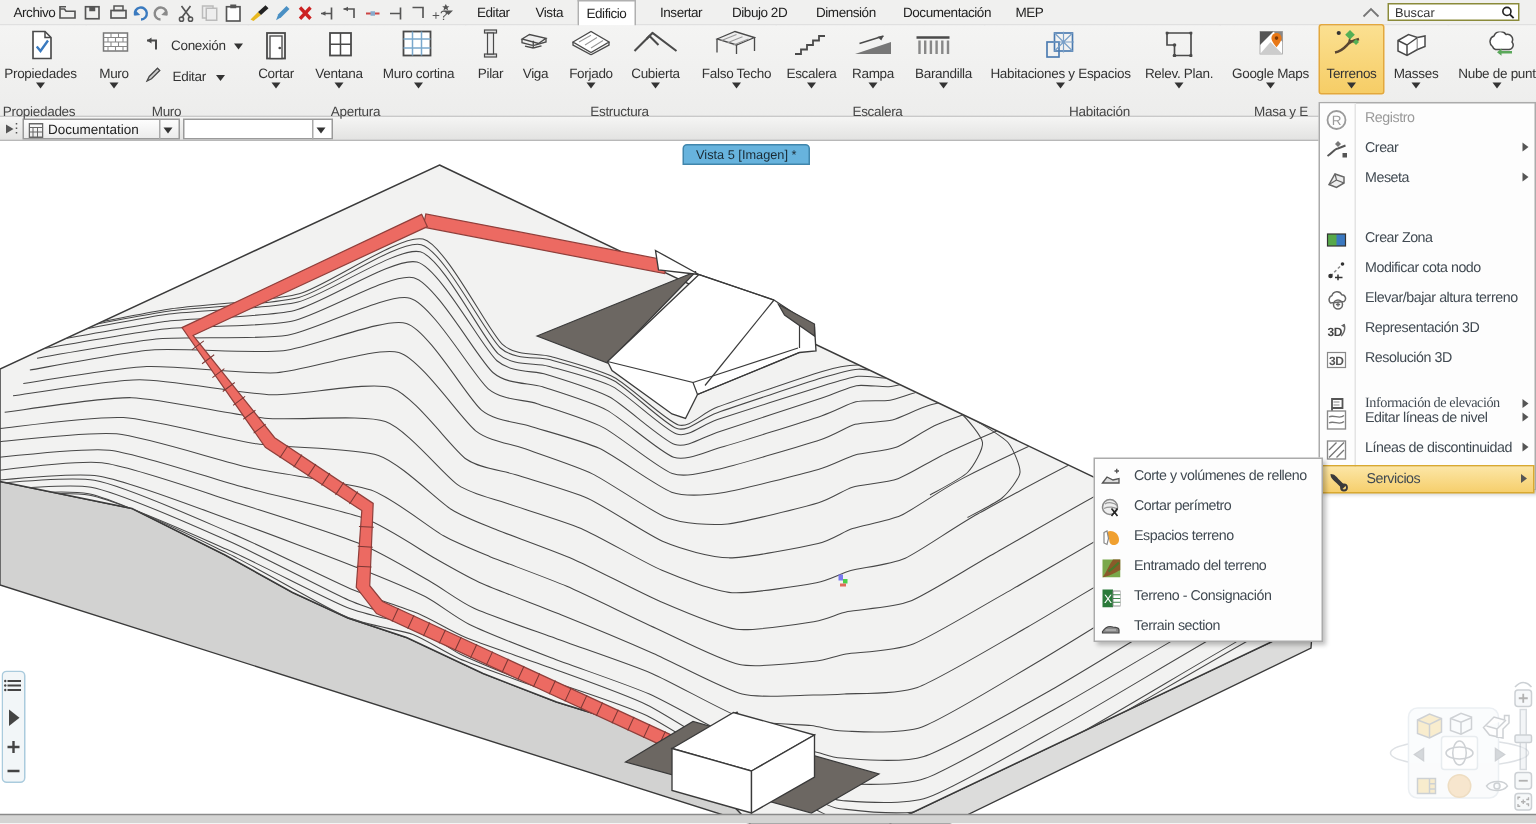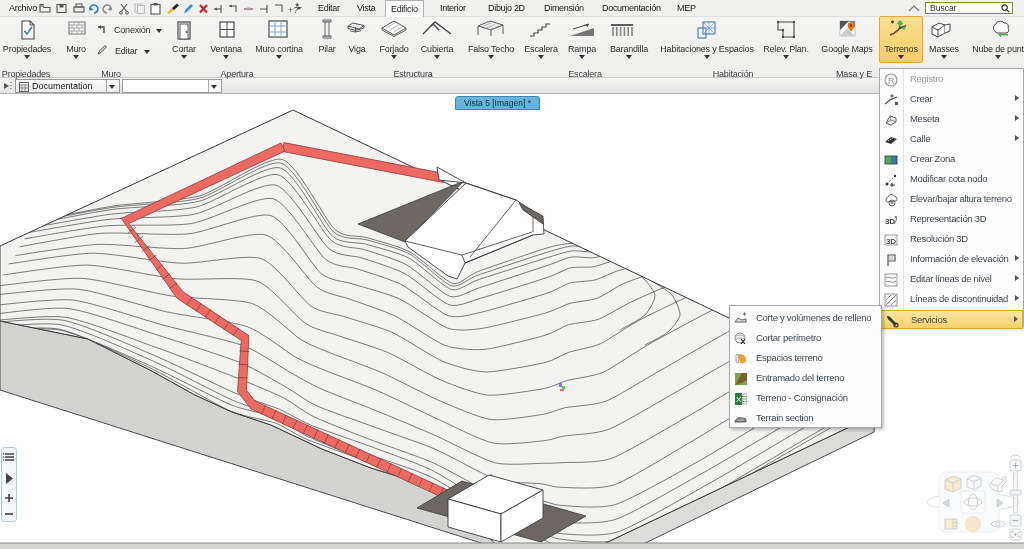--- a/index.html
+++ b/index.html
@@ -133,7 +133,7 @@
 <span class="mi" style="left:318px">Editar</span>
 <span class="mi" style="left:357px">Vista</span>
 <span class="tab-active" style="left:385px">Edificio</span>
-<span class="mi" style="left:440px">Interior</span>
+<span class="mi" style="left:440px">Insertar</span>
 <span class="mi" style="left:488px">Dibujo 2D</span>
 <span class="mi" style="left:544px">Dimensión</span>
 <span class="mi" style="left:602px">Documentación</span>

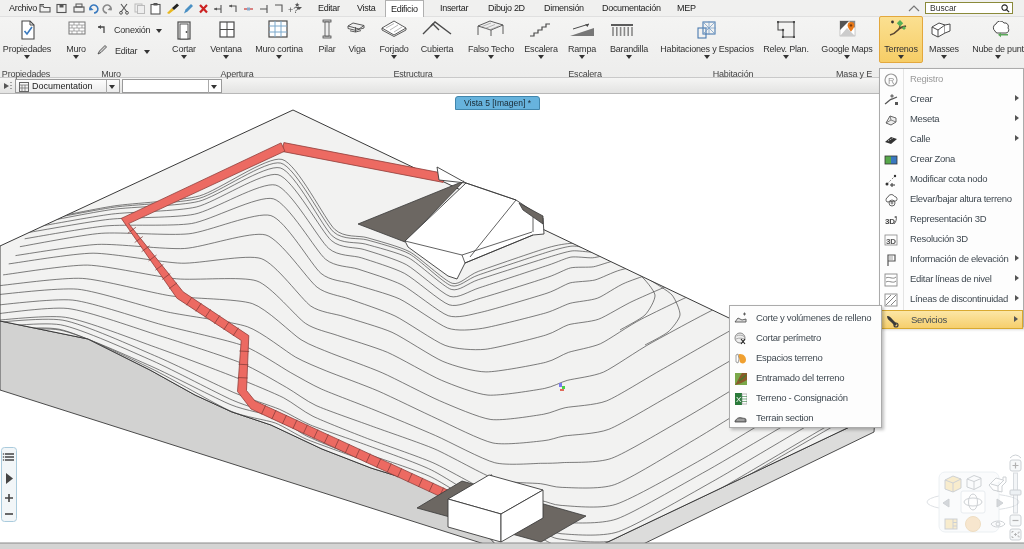--- a/index.html
+++ b/index.html
@@ -406,14 +406,6 @@
       <span class="txt" style="color:#414a52">Meseta</span>
       <span class="arr"></span>
     </div>
-    <div class="mitem" style="top:61px;">
-      <svg class="abs" style="left:4px;top:3px" width="14" height="14" viewBox="0 0 14 14">
-        <path d="M1,9 L7,4 L13,6 L7,11 Z" fill="#333"></path>
-        <path d="M4,8 L9,5" stroke="#ddd" stroke-width="0.8" stroke-dasharray="1.5,1"></path>
-      </svg>
-      <span class="txt" style="color:#414a52">Calle</span>
-      <span class="arr"></span>
-    </div>
     <div class="mitem" style="top:101px;">
       <svg class="abs" style="left:4px;top:3px" width="14" height="14" viewBox="0 0 14 14">
         <path d="M3,11 L11,3" stroke="#888" stroke-width="1" stroke-dasharray="2,1.5"></path>

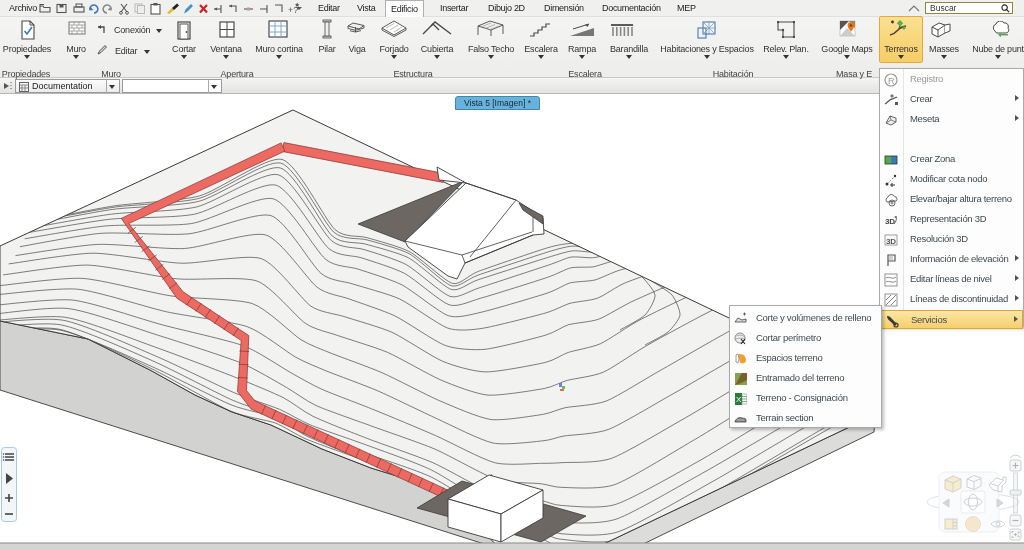--- a/index.html
+++ b/index.html
@@ -446,7 +446,7 @@
       </svg>
       <span class="txt" style="color:#414a52">Resolución 3D</span>
     </div>
-    <div class="mitem" style="top:181px;">
+    <div class="mitem" style="top:192px;font-family:Liberation Serif, serif;">
       <svg class="abs" style="left:4px;top:3px" width="14" height="14" viewBox="0 0 14 14">
         <path d="M4,13 L4,2 L11,2 L11,8 L4,8" fill="none" stroke="#555" stroke-width="1.2"></path>
         <path d="M5,4 h4 M5,6 h4" stroke="#888" stroke-width="0.8"></path>

